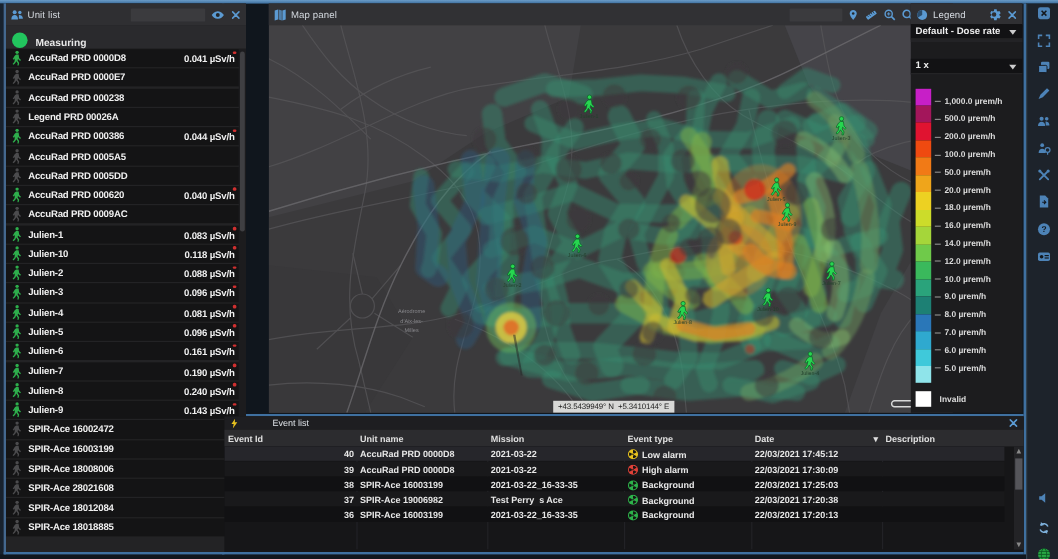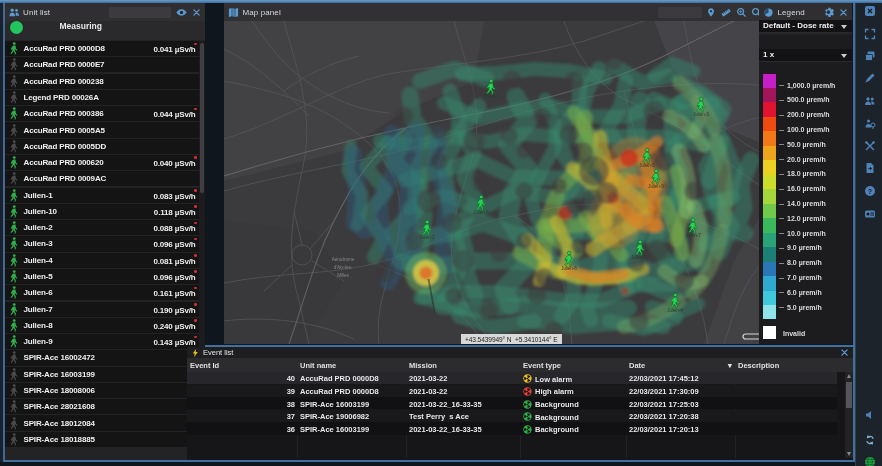--- a/index.html
+++ b/index.html
@@ -15,7 +15,7 @@
 .hline { position:absolute; height:2px; background:#3f70a0; }
 
 #ulist { left:4.5px; top:3px; width:200px; height:457px; }
-#measuring { position:absolute; left:0; top:18px; right:0; height:18.5px; background:#2a2a2d; display:flex; align-items:flex-start;gap:30px; }
+#measuring { position:absolute; left:0; top:18px; right:0; height:18.5px; background:#2a2a2d; display:flex; align-items:flex-end; }
 #measuring .mc { width:13px; height:13px; border-radius:50%; background:#22c55e; margin-left:5px; }
 #measuring .mt { color:#e8e8e8; font-size:8.5px; font-weight:bold; margin-left:7px; }
 #urows { position:absolute; left:0; top:38px; right:6px; }

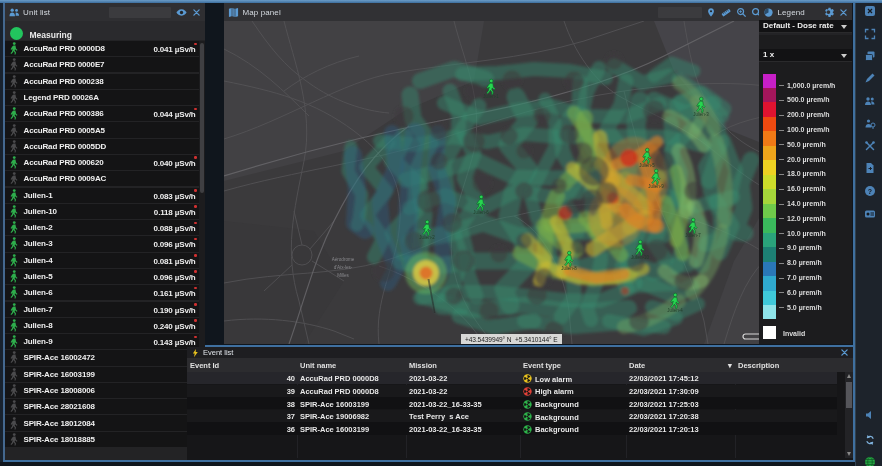--- a/index.html
+++ b/index.html
@@ -42,7 +42,7 @@
 #invlab { position:absolute; left:24px; top:327px; color:#ddd; font-size:7px; font-weight:bold; }
 
 #elist { left:187px; top:347px; width:666px; height:113px; background:#161618; }
-#ehead { position:absolute; left:0; top:0; right:0; height:11px; background:#1e1e21; display:flex; align-items:center; padding:0 4px; }
+#ehead { position:absolute; left:0; top:0; right:0; height:11px; background:#1e1e21; display:flex; align-items:center; padding:0 4px;gap:24px; }
 #ehead .ttl { color:#dfe3e8; font-size:7.5px; margin-left:3px; }
 #ecols { position:absolute; left:0; top:11px; right:0; height:14px; background:#2c2c2f; color:#e0e0e0; font-size:7.5px; font-weight:bold; }
 #ecols span { position:absolute; top:3px; }

